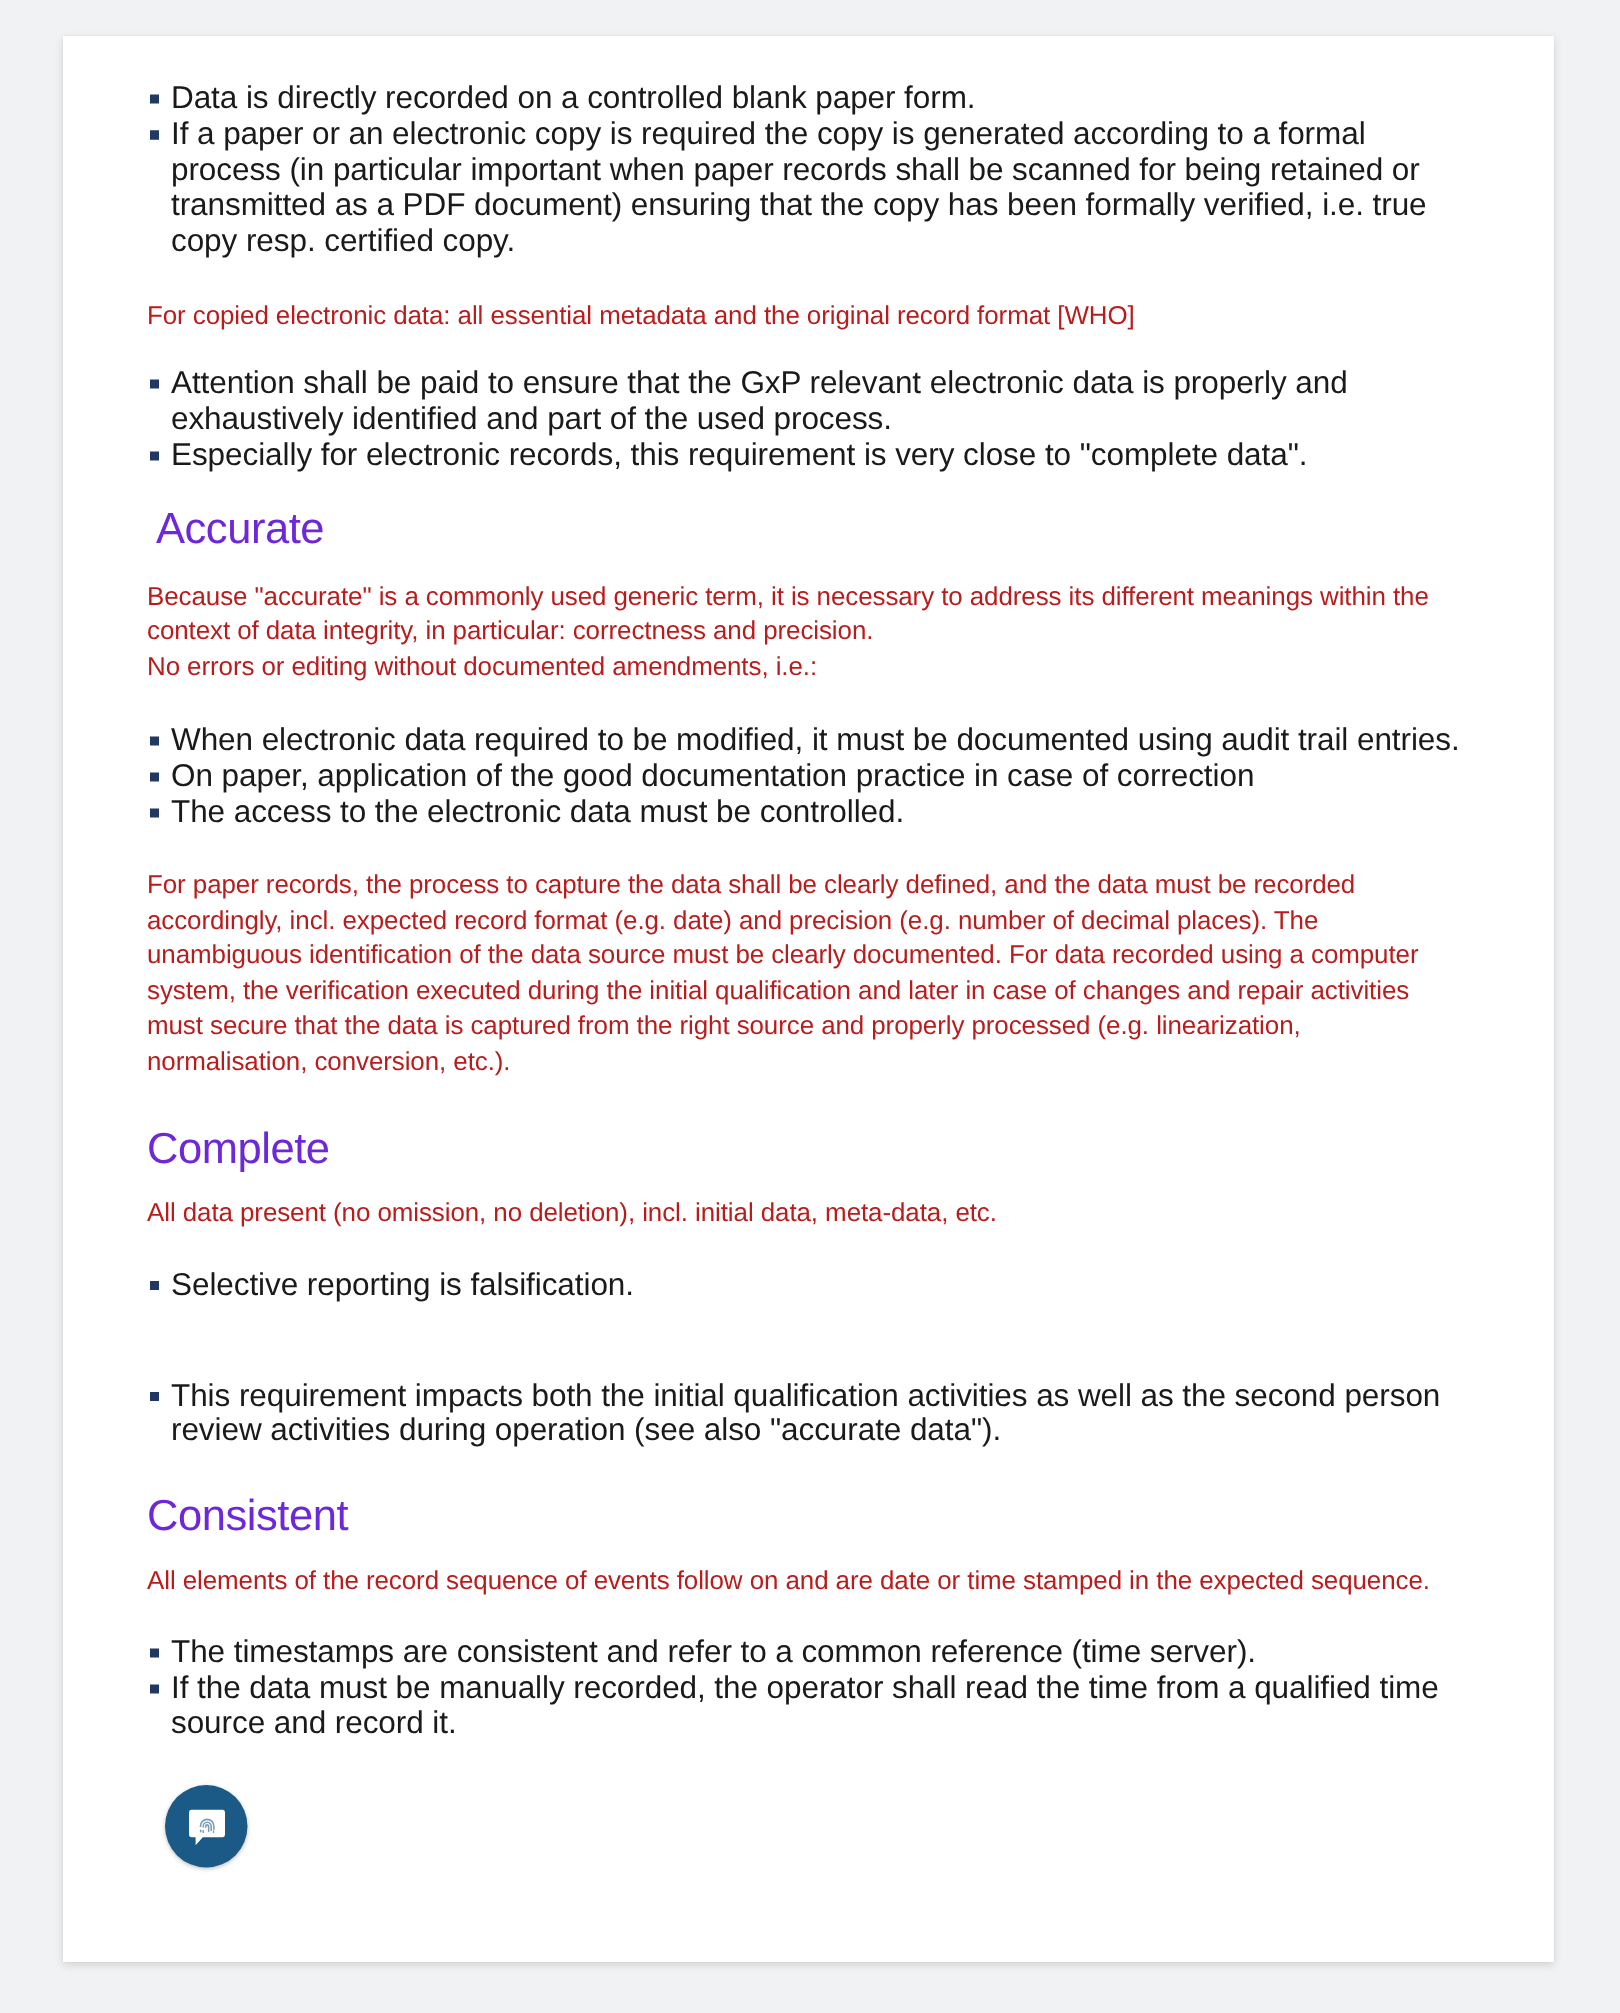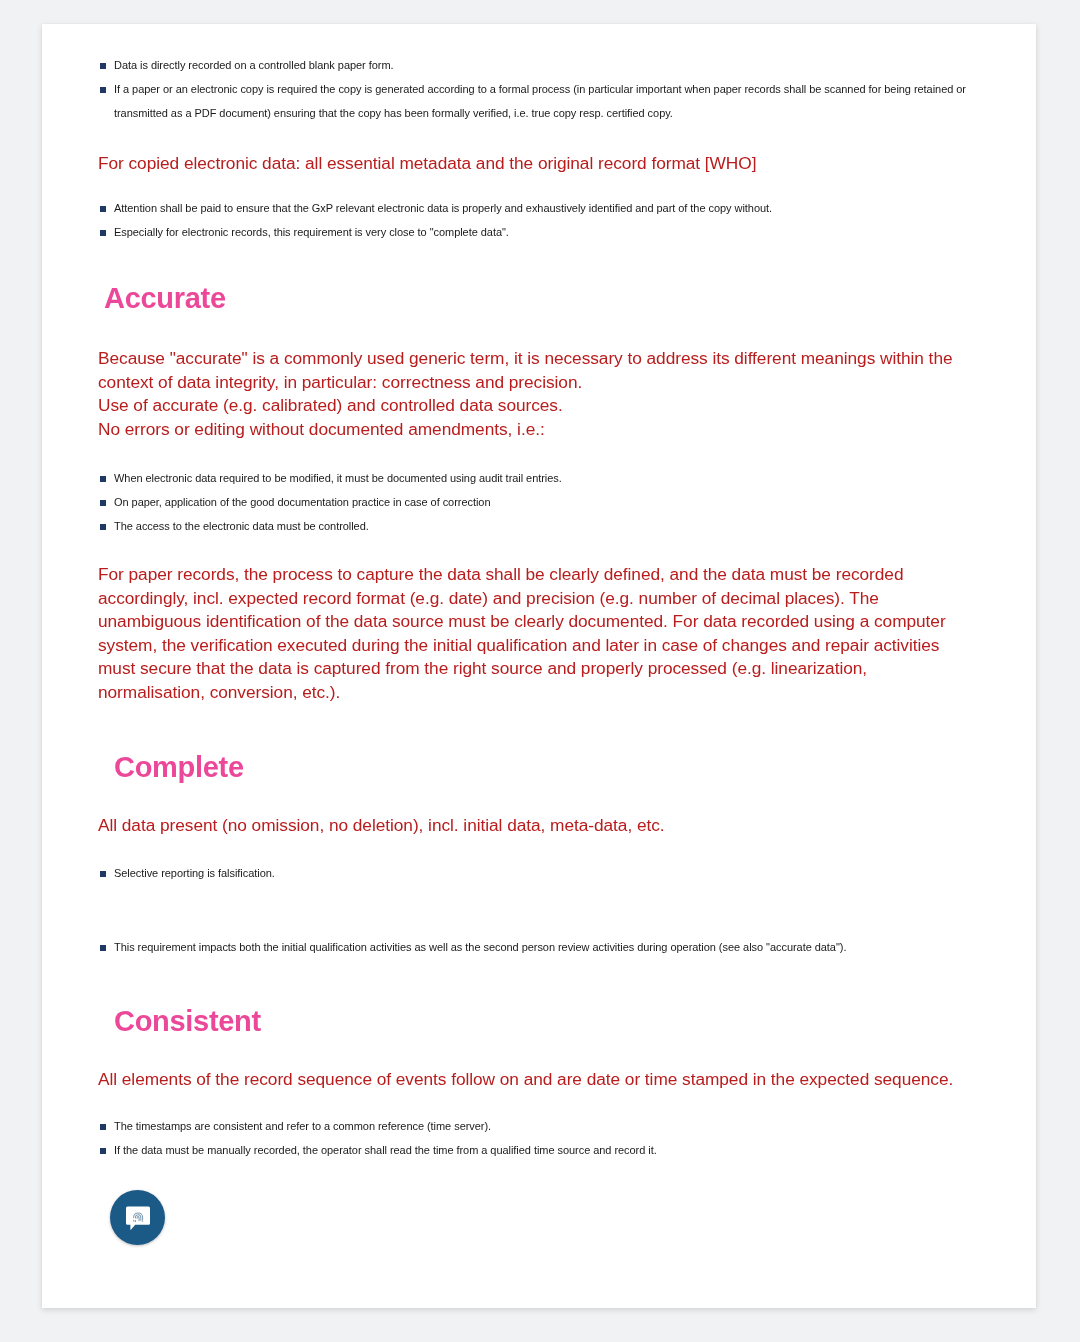--- a/index.html
+++ b/index.html
@@ -52,7 +52,7 @@
   ul.bullets li {
     position: relative;
     padding-left: 16px;
-    font-size: 11px;
+    font-size: 21px;
     line-height: 23.5px;
     color: #1a1a1a;
     letter-spacing: -0.05px;

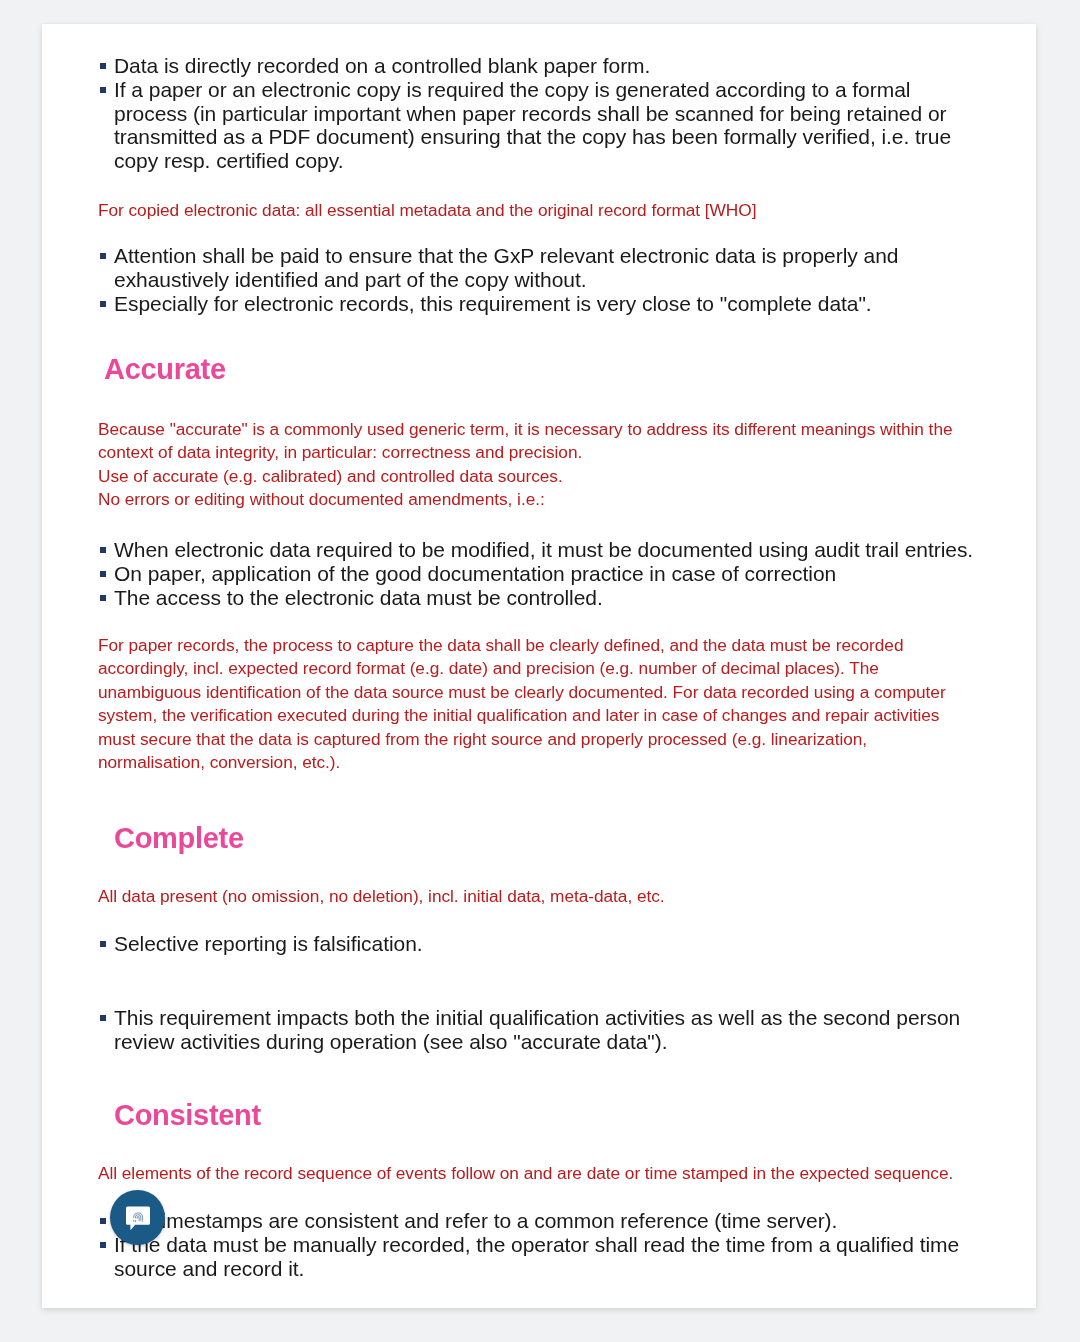--- a/index.html
+++ b/index.html
@@ -131,7 +131,7 @@
       <ul class="bullets">
         <li>
           <span class="bsq"></span>
-          <span class="btext">Attention shall be paid to ensure that the GxP relevant electronic data is properly and exhaustively identified and part of the copy without.</span>
+          <span class="btext">Attention shall be paid to ensure that the GxP relevant electronic data is properly and exhaustively identified and part of the used process.</span>
         </li>
         <li>
           <span class="bsq"></span>

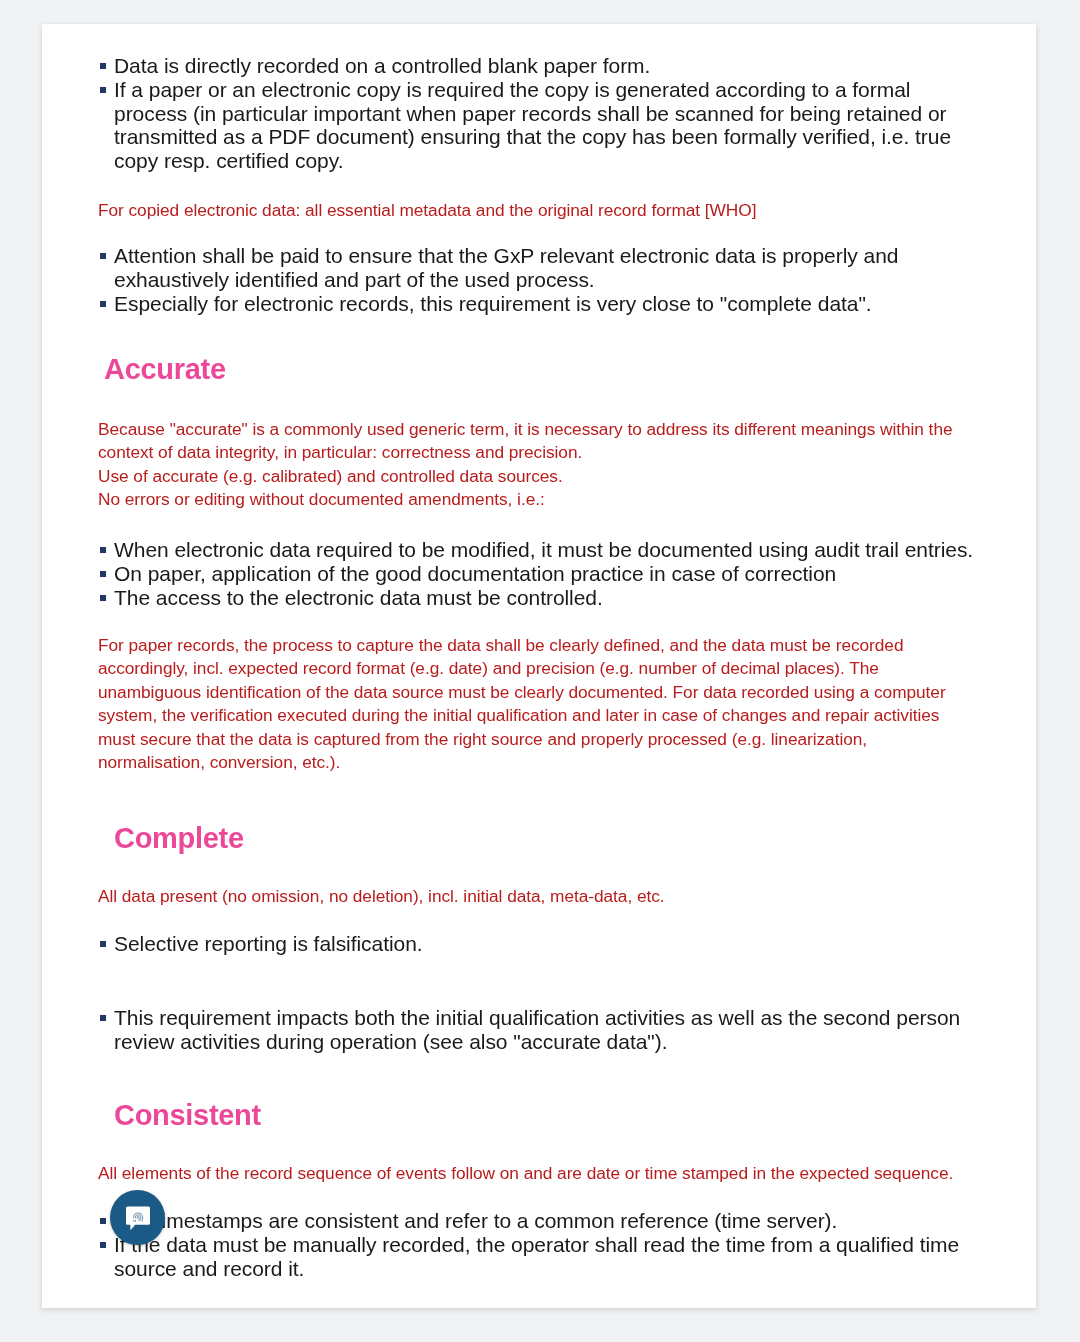--- a/index.html
+++ b/index.html
@@ -70,9 +70,9 @@
   h2.heading {
     font-size: 29px;
     line-height: 34px;
-    font-weight: bold;
-    color: #ec4899;
-    margin: 16px;
+    font-weight: normal;
+    color: #6d28d9;
+    margin: 0;
     letter-spacing: -0.3px;
   }
   h2.heading.indented { margin-left: 6px; }

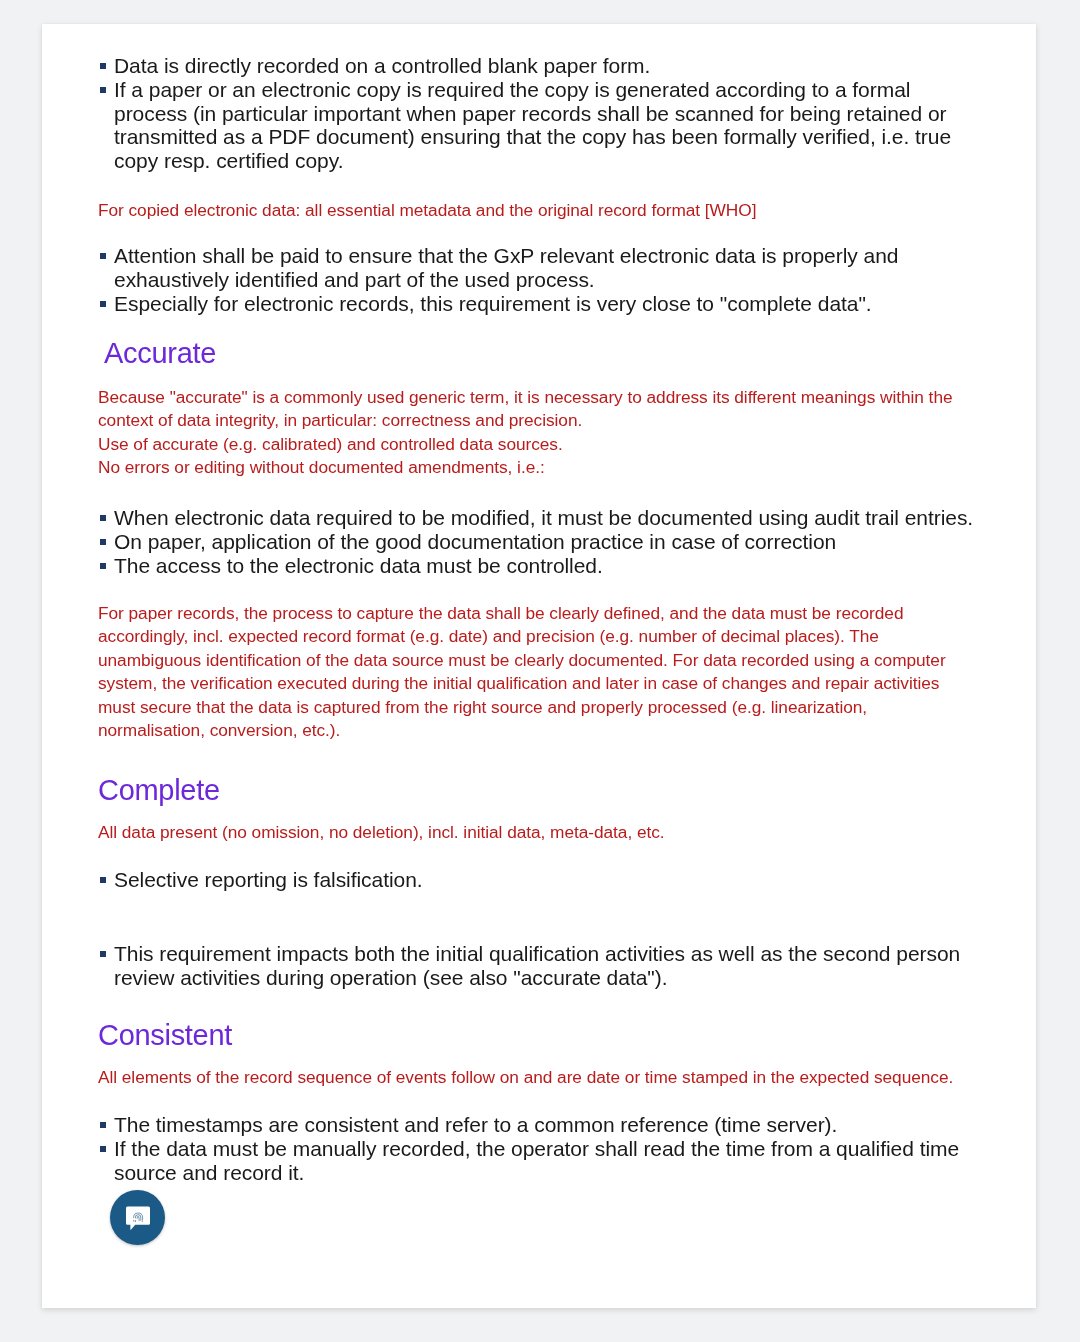--- a/index.html
+++ b/index.html
@@ -146,7 +146,6 @@
       <div class="sp-16"></div>
 
       <p class="para">Because "accurate" is a commonly used generic term, it is necessary to address its different meanings within the context of data integrity, in particular: correctness and precision.</p>
-      <p class="para">Use of accurate (e.g. calibrated) and controlled data sources.</p>
       <p class="para">No errors or editing without documented amendments, i.e.:</p>
 
       <div class="sp-26"></div>

